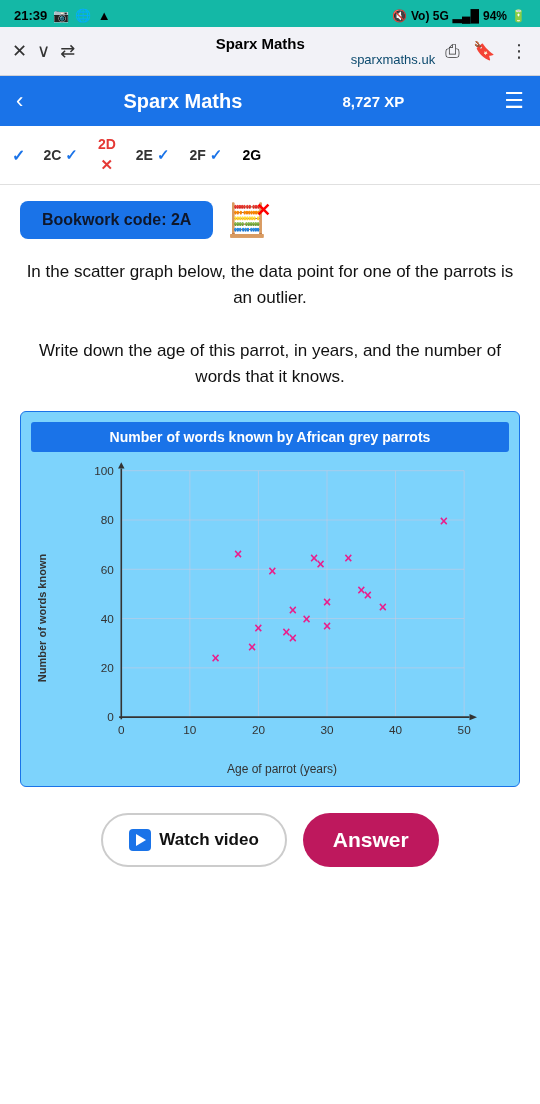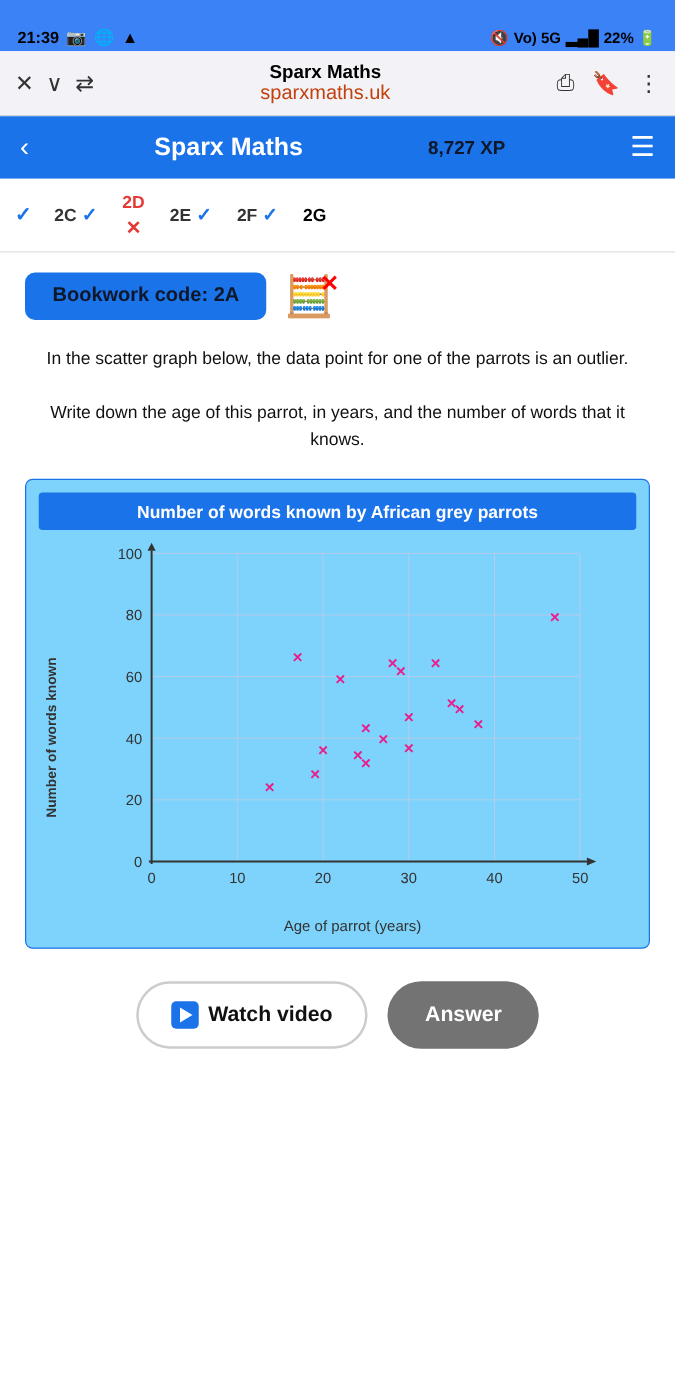--- a/index.html
+++ b/index.html
@@ -14,11 +14,11 @@
 
     
     .status-bar {
-      background: #3b82f6;
+      background: #14b8a6;
       display: flex;
       justify-content: space-between;
       align-items: center;
-      padding: 22px 14px 4px 14px;
+      padding: 8px 14px 4px 14px;
       font-size: 13px;
       font-weight: 600;
     }

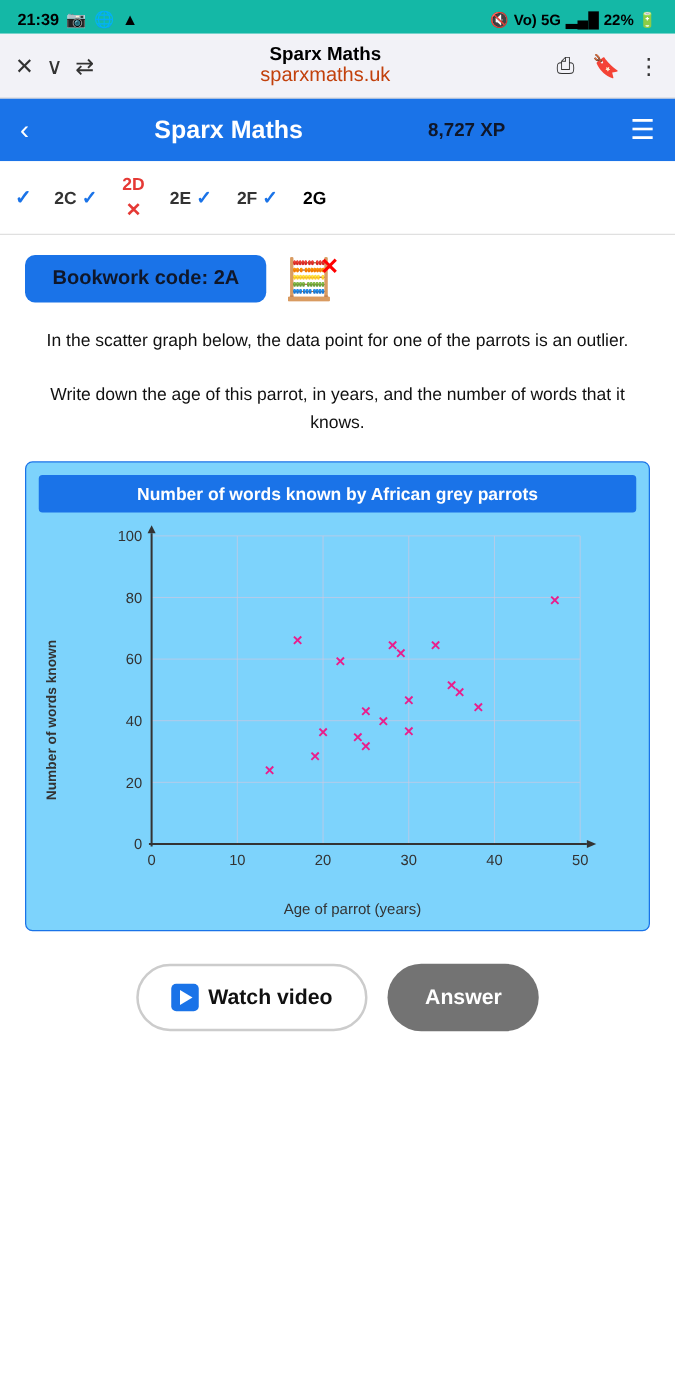--- a/index.html
+++ b/index.html
@@ -249,7 +249,7 @@
     <span>🔇</span>
     <span>Vo) 5G</span>
     <span>▂▄█</span>
-    <span>22%</span>
+    <span>94%</span>
     <span>🔋</span>
   </div>
 </div>

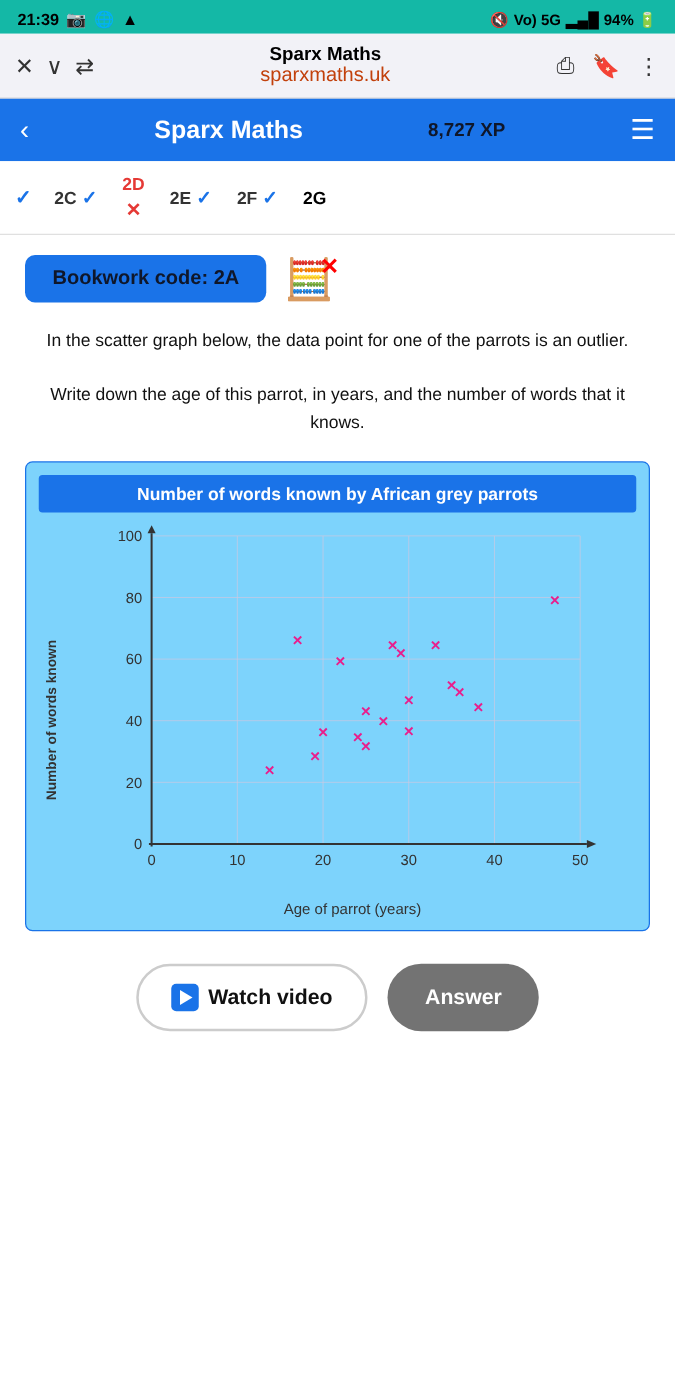--- a/index.html
+++ b/index.html
@@ -44,8 +44,9 @@
       color: #000;
     }
     .browser-bar-center .site-url {
-      font-size: 16px;
-      color: #c2410c;
+      font-size: 13px;
+      color: #0c4a6e;
+      text-align: right;
     }
     .browser-bar-icons {
       display: flex;

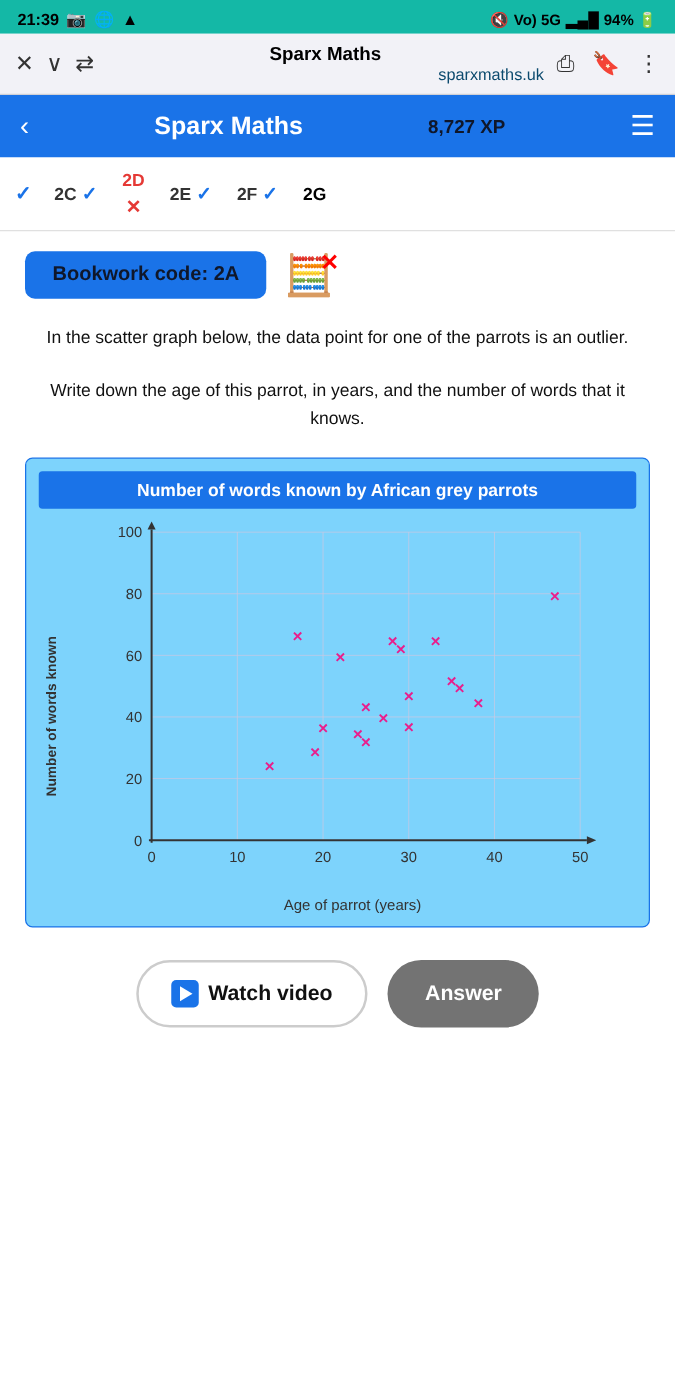--- a/index.html
+++ b/index.html
@@ -76,7 +76,7 @@
     .app-header-xp {
       font-size: 15px;
       font-weight: 600;
-      color: #0f172a;
+      color: #ffffff;
     }
 
     

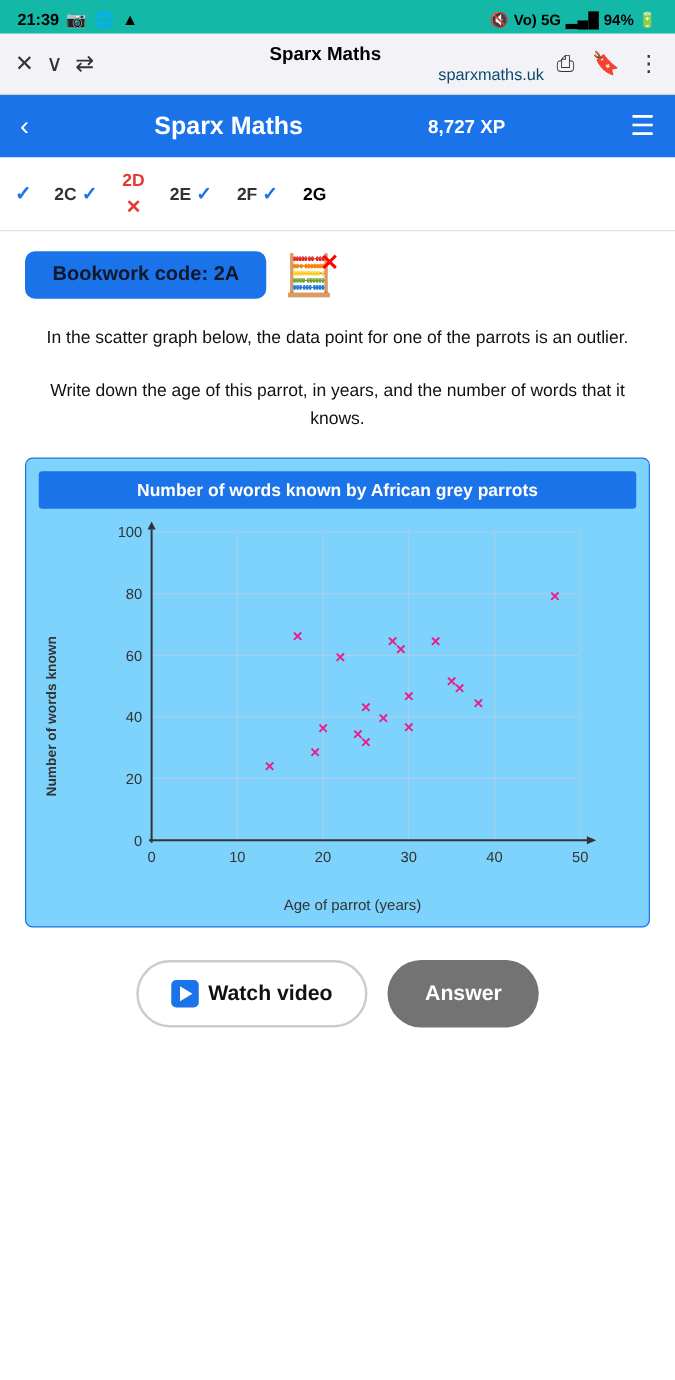--- a/index.html
+++ b/index.html
@@ -125,7 +125,7 @@
     .question-text {
       text-align: center;
       padding: 10px 20px 6px 20px;
-      font-size: 14px;
+      font-size: 17px;
       line-height: 1.55;
       color: #111;
     }

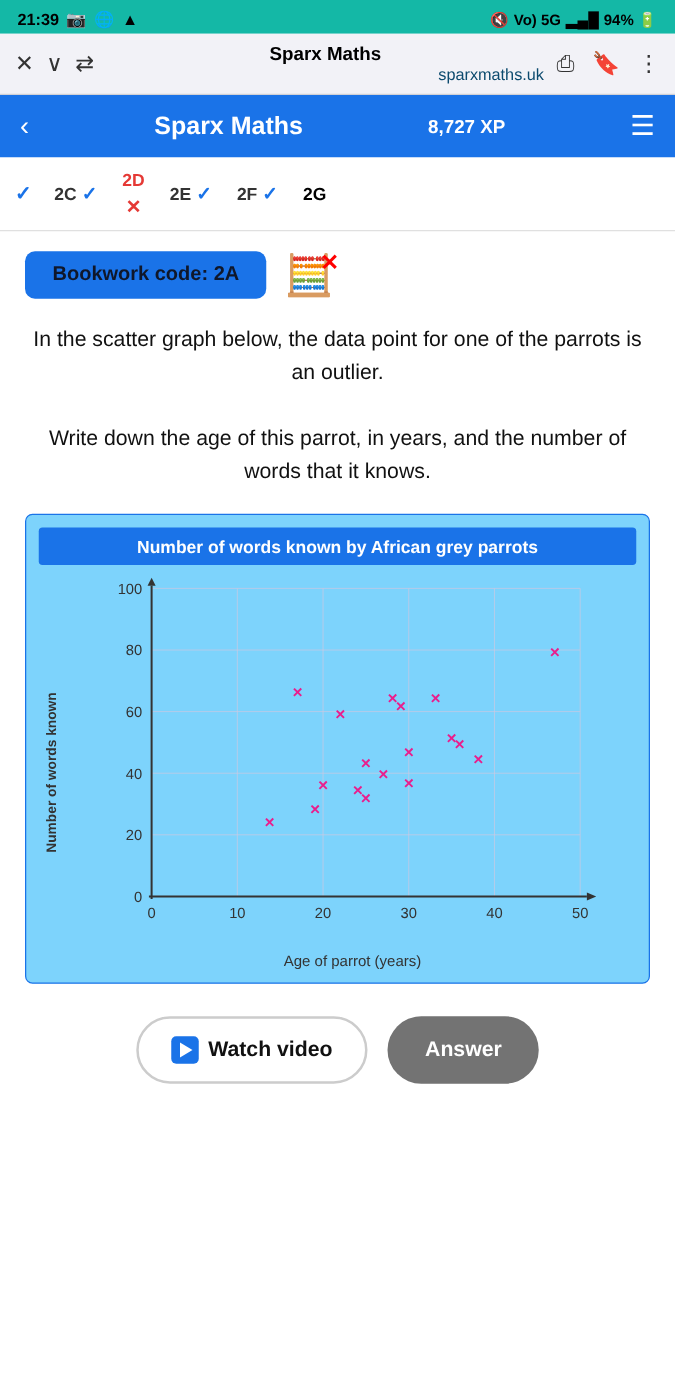--- a/index.html
+++ b/index.html
@@ -209,11 +209,11 @@
       cursor: pointer;
     }
     .btn-answer {
-      background: #737373;
+      background: #be185d;
       border: none;
       border-radius: 30px;
       padding: 14px 30px;
-      font-size: 17px;
+      font-size: 21px;
       font-weight: 700;
       color: white;
       cursor: pointer;

